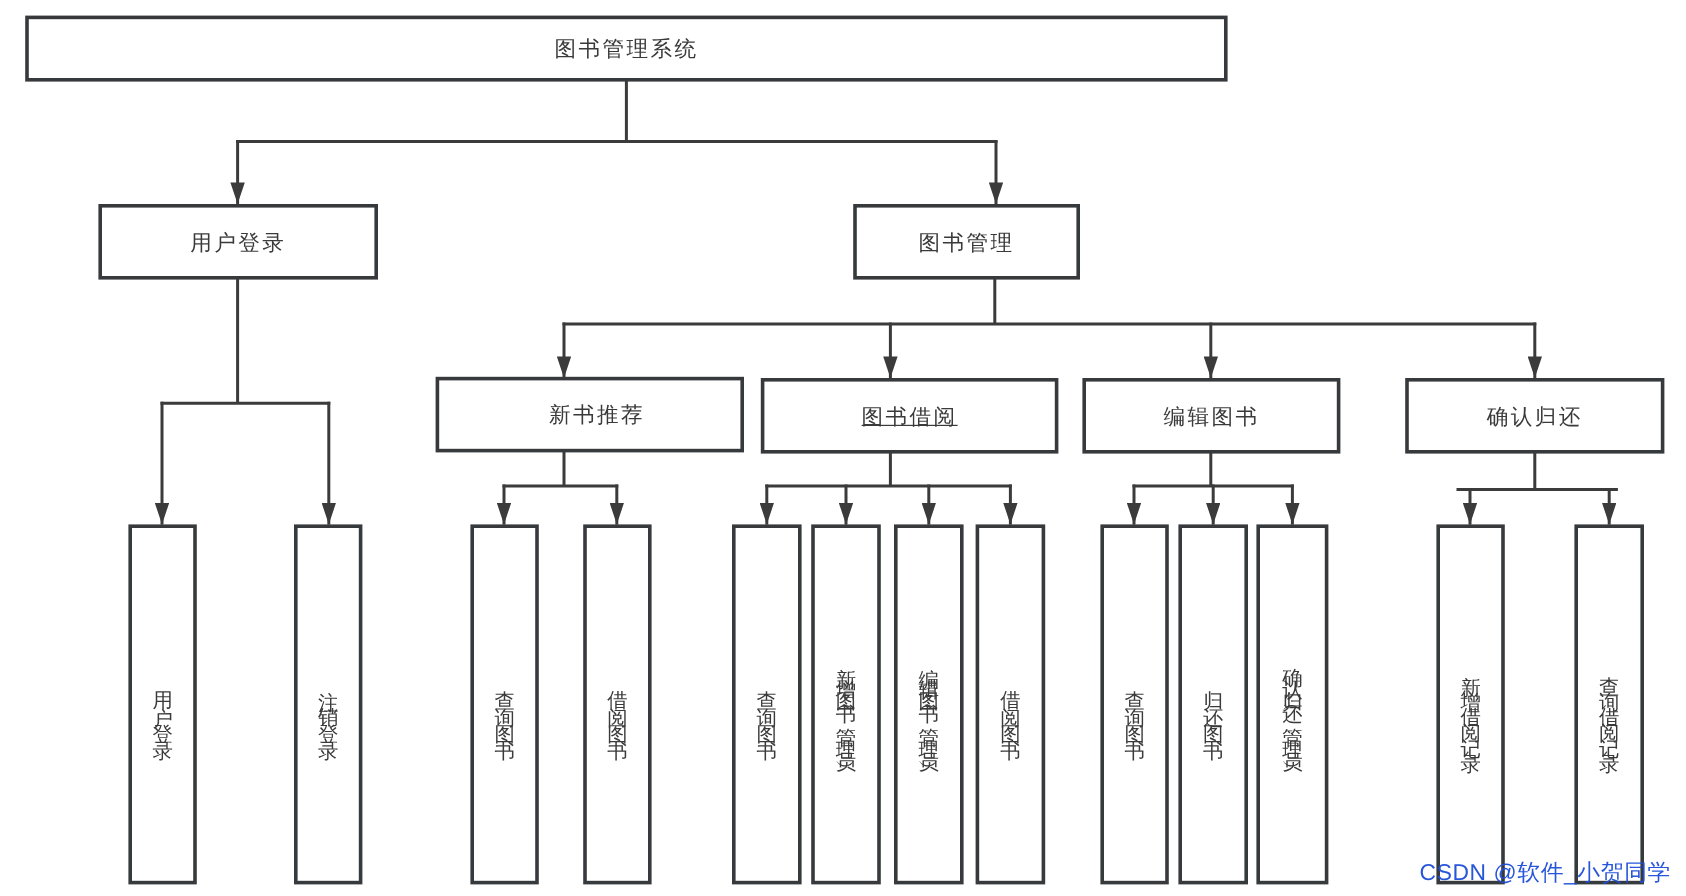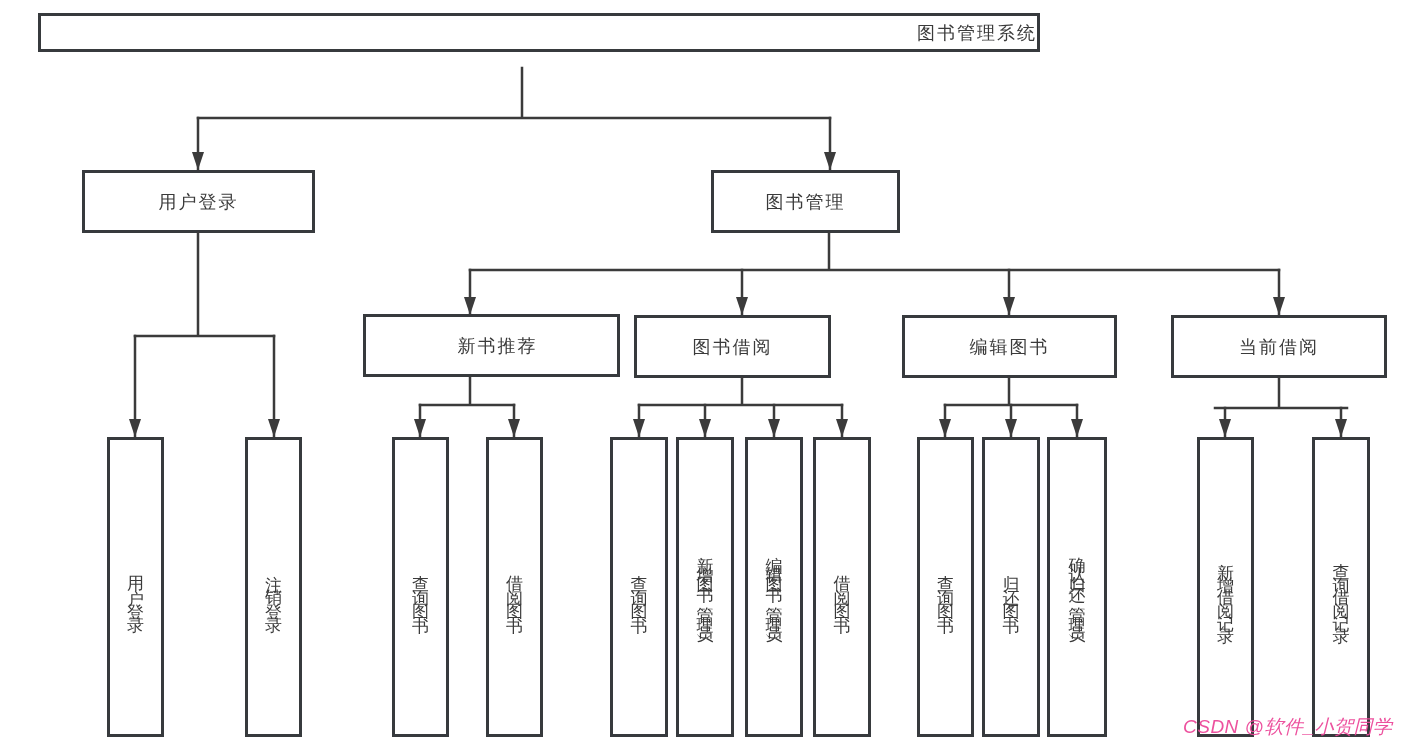--- a/index.html
+++ b/index.html
@@ -39,7 +39,7 @@
 
 <div class="canvas">
 
-  <div class="box hbox" style="left:38px;top:13px;width:1002px;height:39px;justify-content:flex-end;">
+  <div class="box hbox" style="left:21px;top:13px;width:1002px;height:55px;">
     <span class="label">图书管理系统</span>
   </div>
 

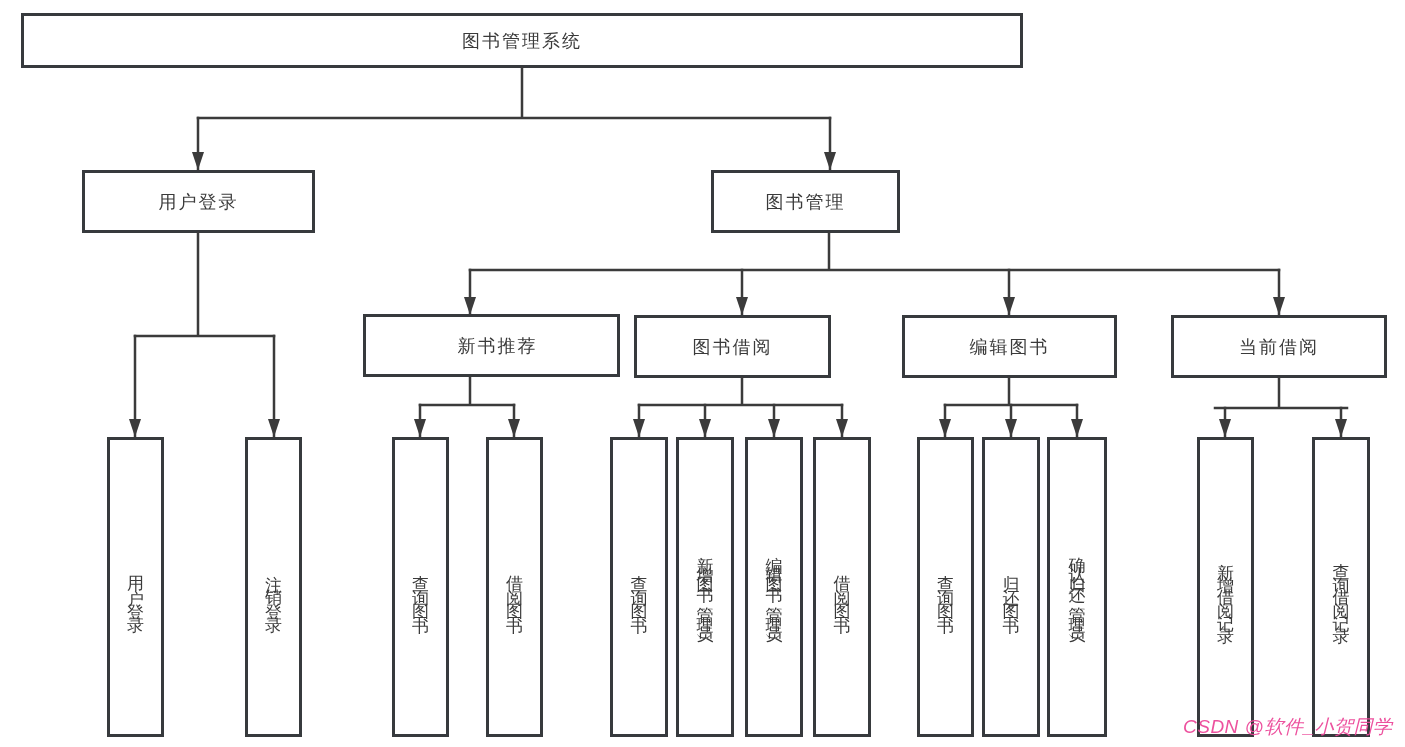--- a/index.html
+++ b/index.html
@@ -53,7 +53,7 @@
   <div class="box hbox" style="left:363px;top:314px;width:257px;height:63px;padding-left:12px;">
     <span class="label">新书推荐</span>
   </div>
-  <div class="box hbox" style="left:634px;top:315px;width:197px;height:63px;">
+  <div class="box hbox" style="left:634px;top:315px;width:248px;height:63px;text-decoration:underline;">
     <span class="label">图书借阅</span>
   </div>
   <div class="box hbox" style="left:902px;top:315px;width:215px;height:63px;">

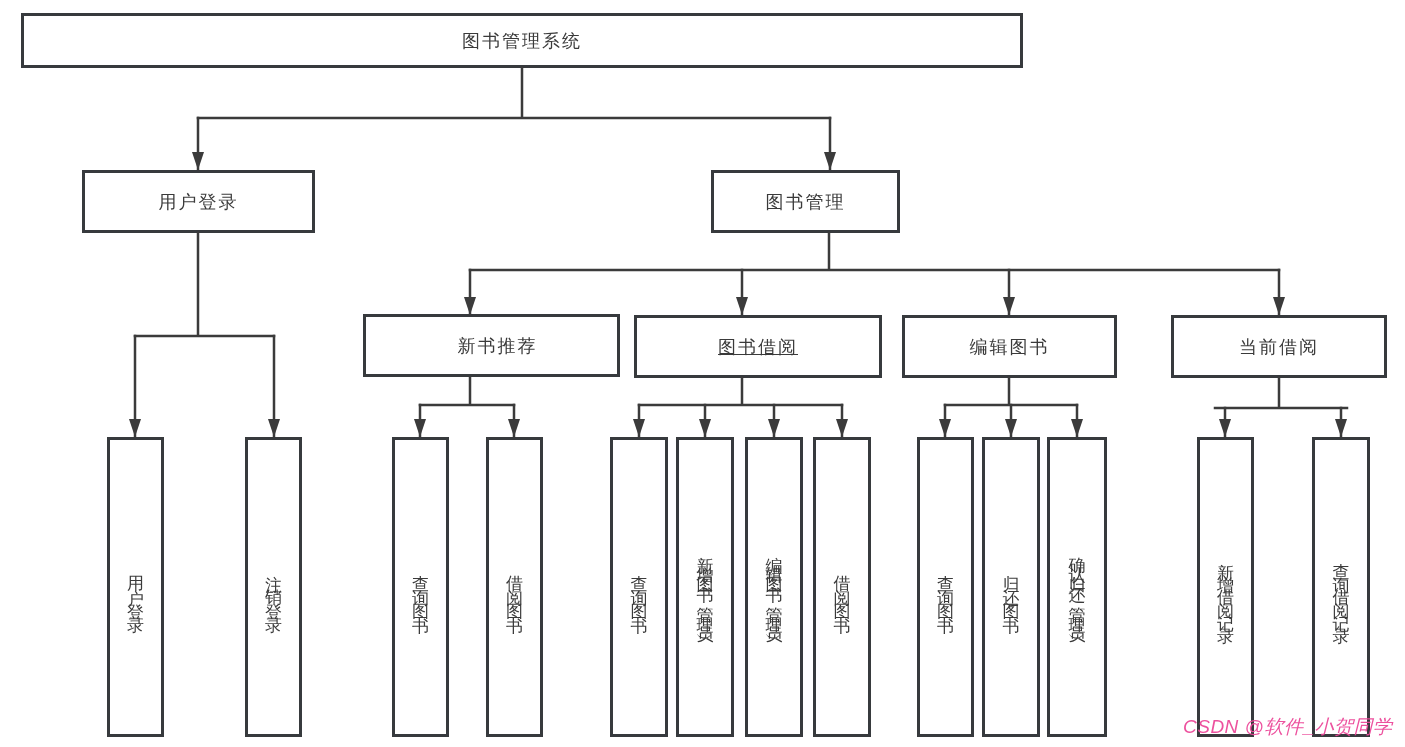--- a/index.html
+++ b/index.html
@@ -60,7 +60,7 @@
     <span class="label">编辑图书</span>
   </div>
   <div class="box hbox" style="left:1171px;top:315px;width:216px;height:63px;">
-    <span class="label">当前借阅</span>
+    <span class="label">确认归还</span>
   </div>
 
   <div class="box leaf" style="left:107px;top:437px;width:57px;height:300px;">

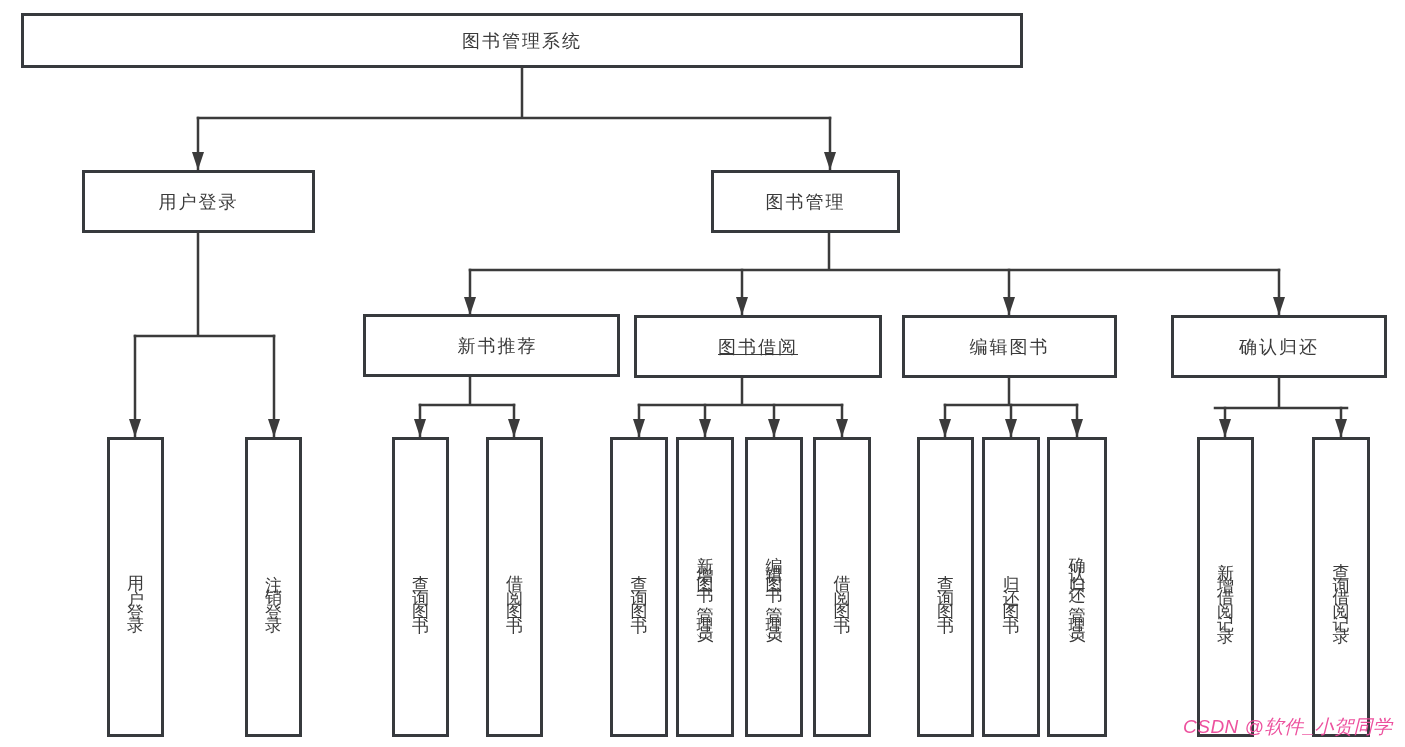--- a/index.html
+++ b/index.html
@@ -29,9 +29,8 @@
   }
   .watermark{
     position:absolute;left:1183px;top:714px;z-index:6;
-    font-size:19px;letter-spacing:0.5px;color:#ec4899;opacity:0.95;
+    font-size:19px;letter-spacing:0.5px;color:#1d4ed8;opacity:0.95;
     white-space:nowrap;
-    font-style:italic;
   }
 </style>
 </head>

